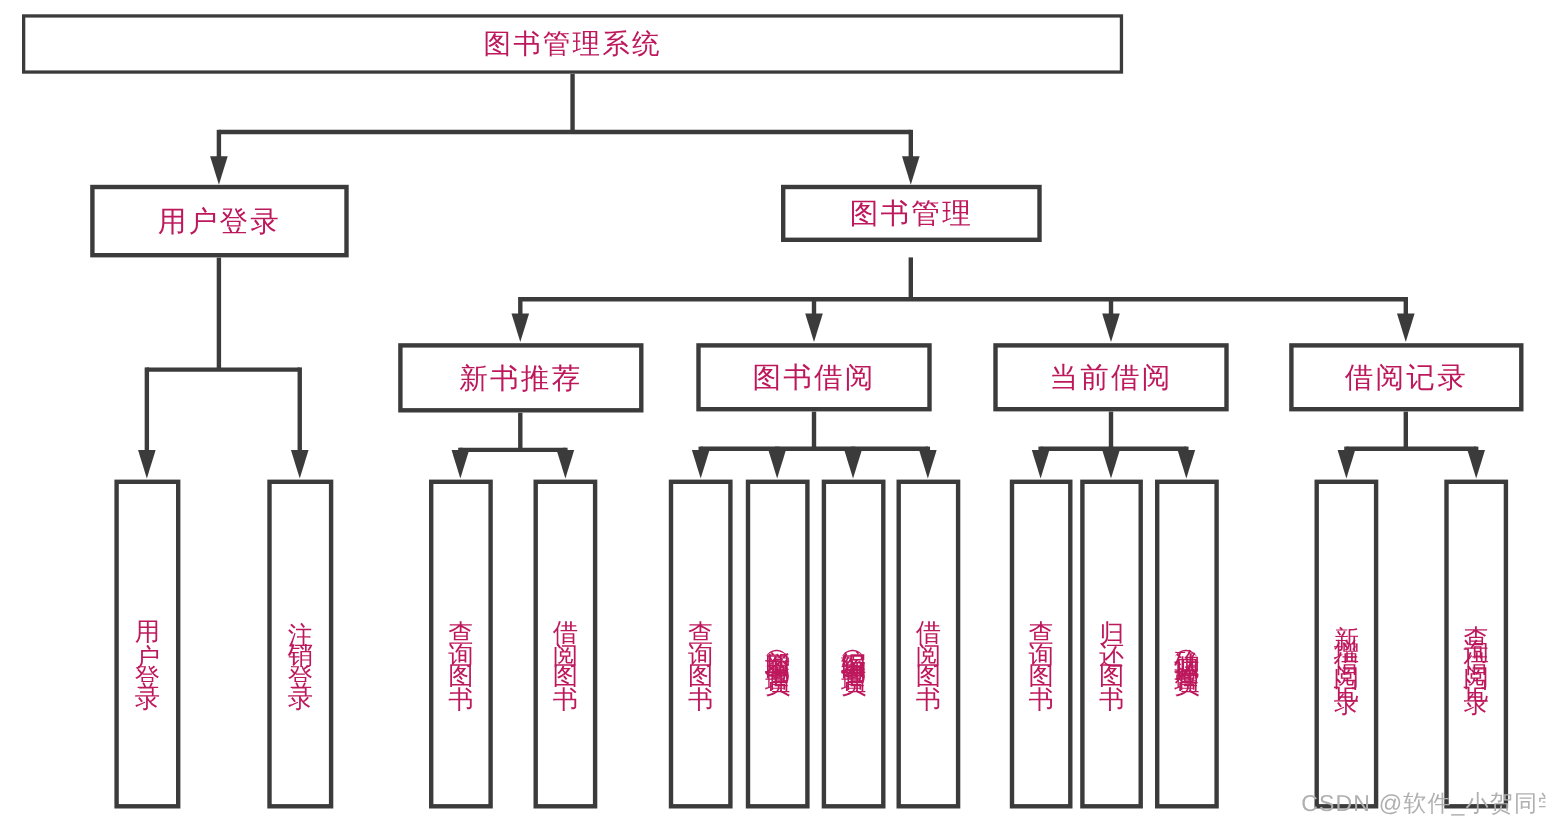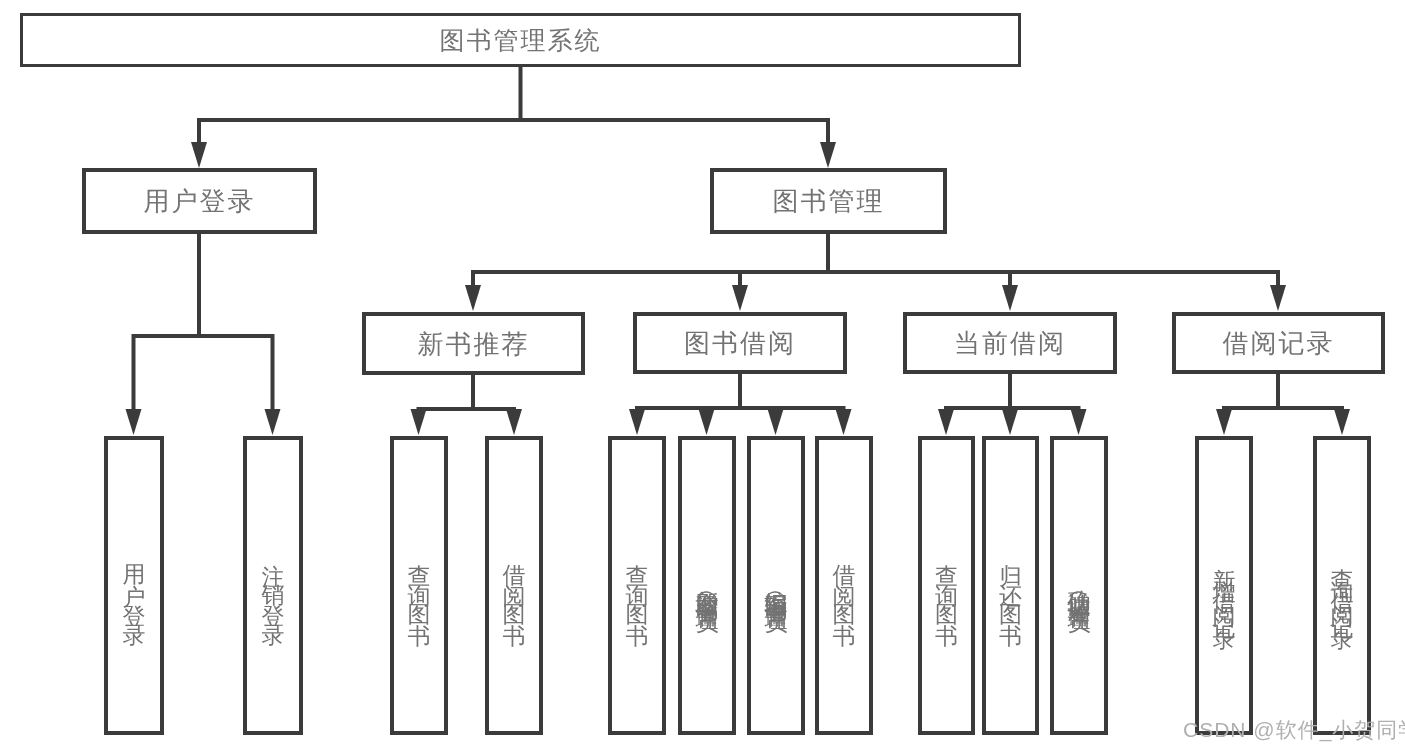--- a/index.html
+++ b/index.html
@@ -30,7 +30,7 @@
     display: flex;
     align-items: center;
     justify-content: center;
-    color: #737373;
+    color: #be185d;
   }
   .node.root { border-width: 3px; }
   .hlabel {

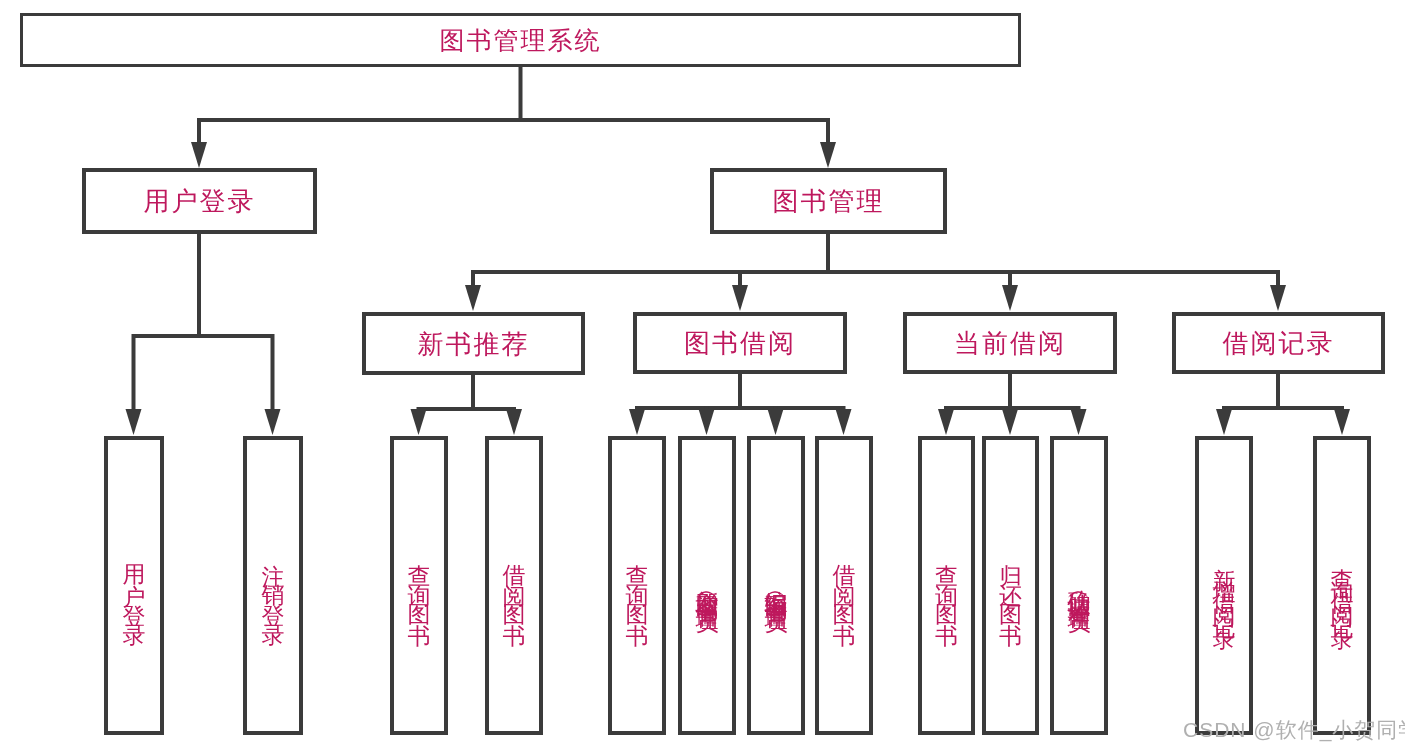--- a/index.html
+++ b/index.html
@@ -154,7 +154,7 @@
   <div class="node" style="left:82px;top:168px;width:235px;height:66px">
     <span class="hlabel">用户登录</span>
   </div>
-  <div class="node" style="left:710px;top:168px;width:237px;height:66px">
+  <div class="node" style="left:710px;top:168px;width:237px;height:52px">
     <span class="hlabel">图书管理</span>
   </div>
 

